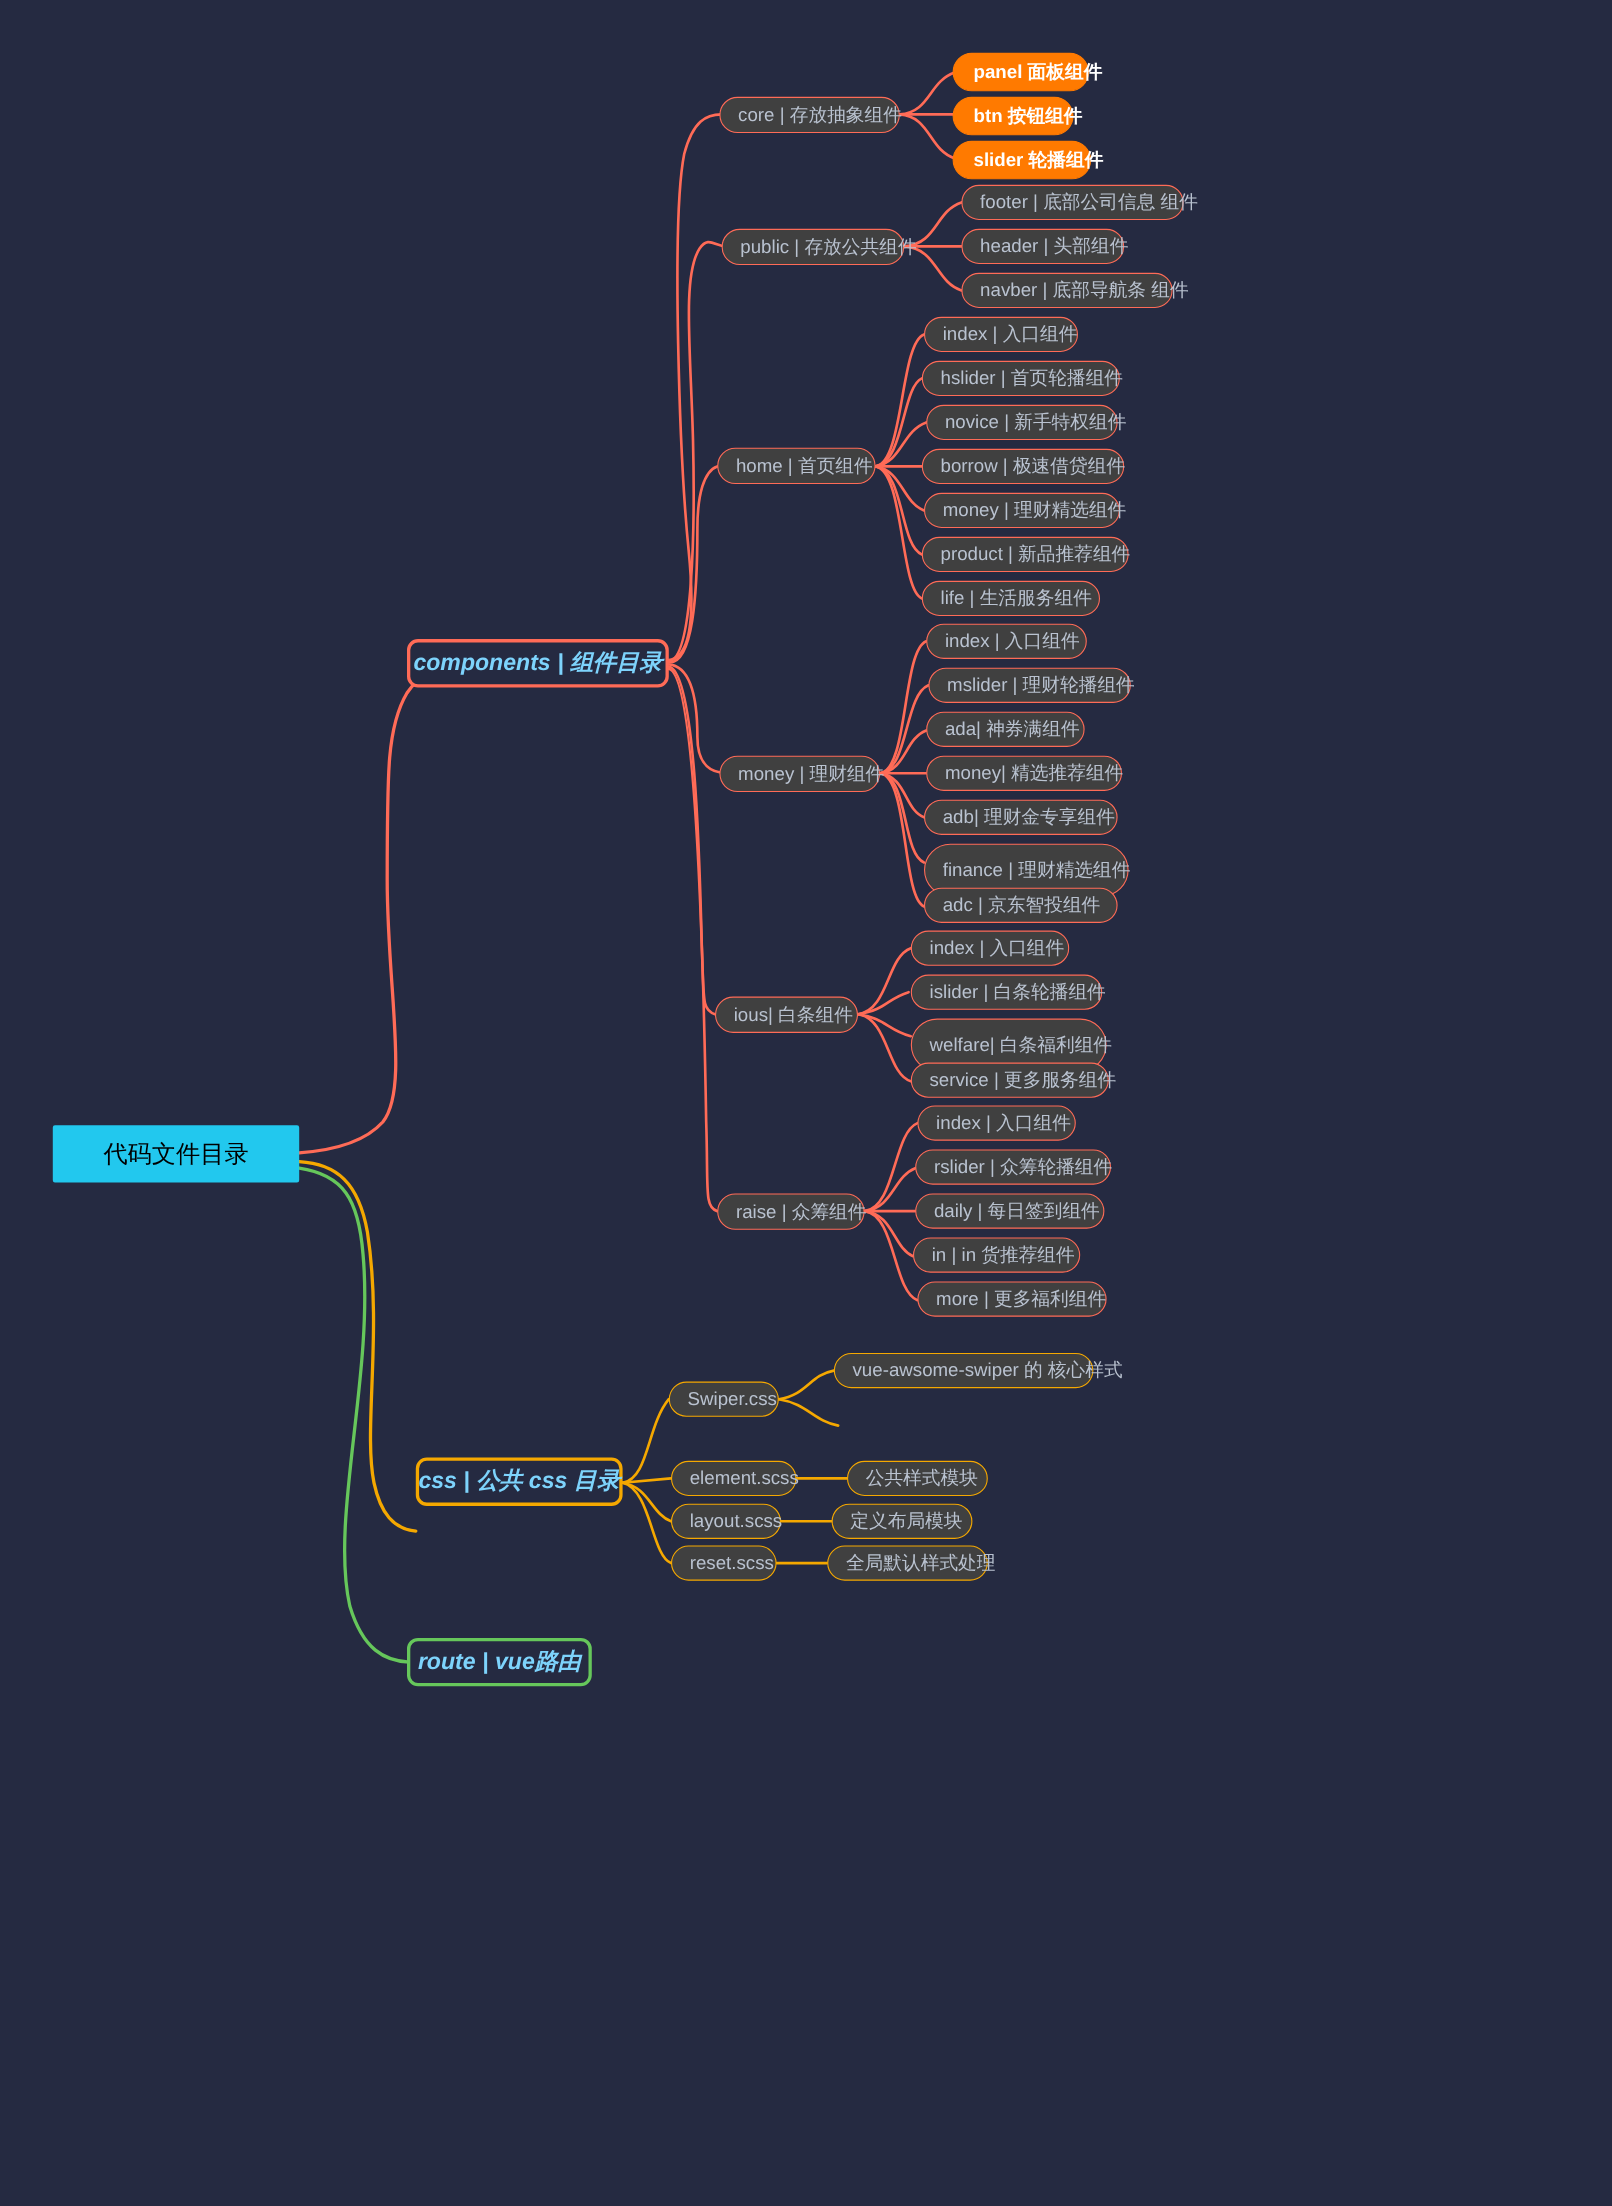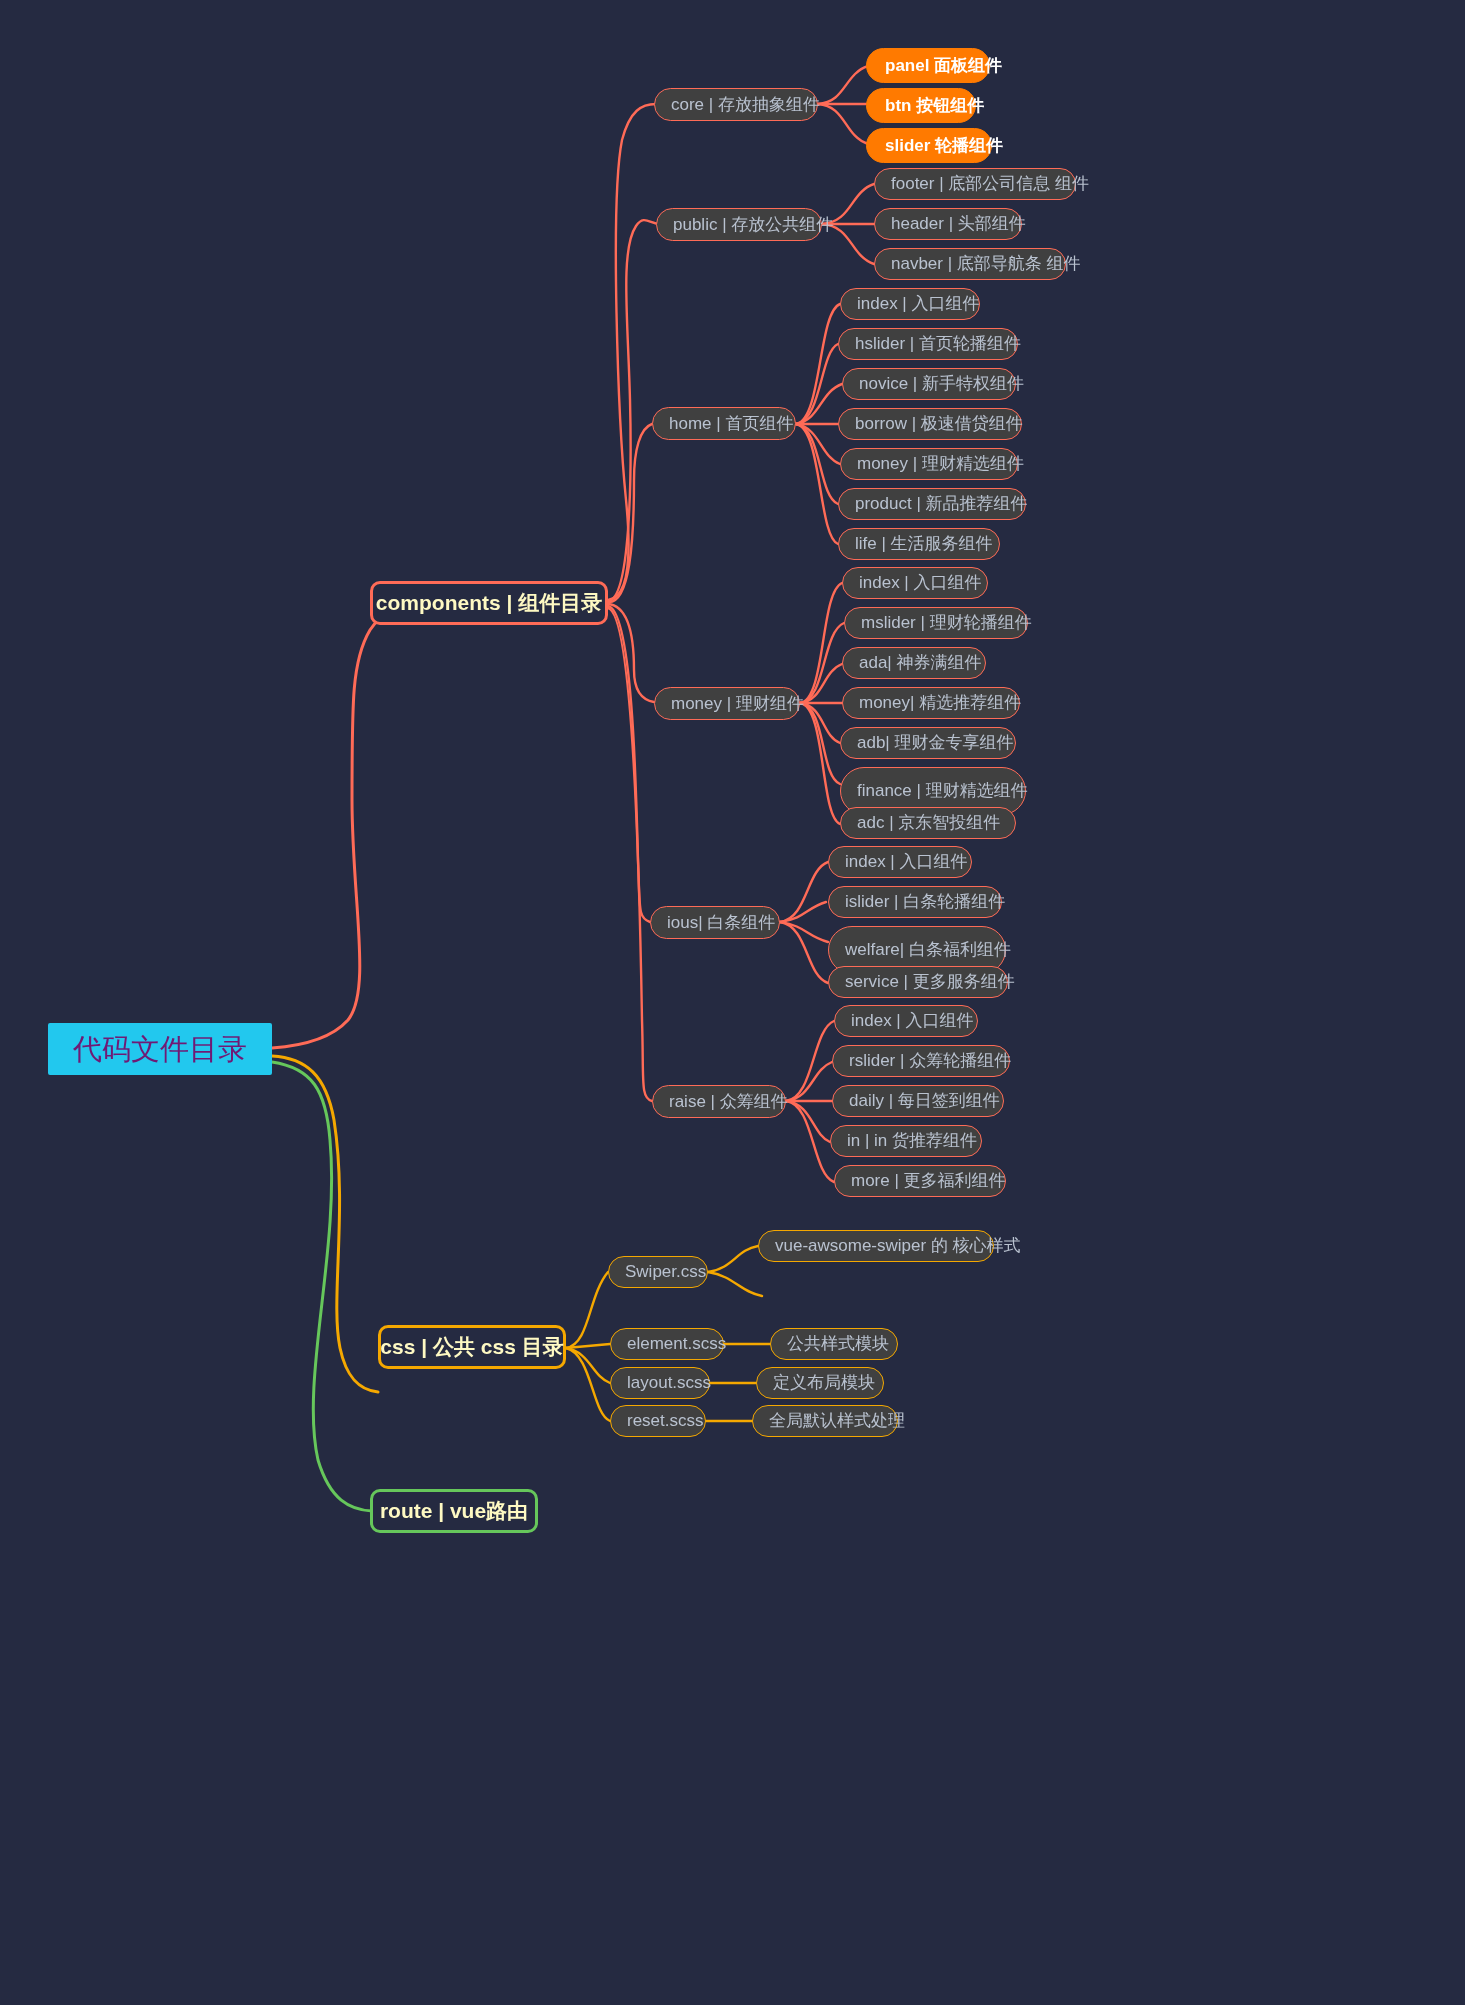--- a/index.html
+++ b/index.html
@@ -49,11 +49,12 @@
     border-width: 3px;
     border-style: solid;
     background: #252a41;
-    color: #fef9c3;
+    color: #7dd3fc;
     font-size: 21px;
     font-weight: bold;
     padding: 0 22px;
     justify-content: center;
+    font-style: italic;
   }
   .c-red   { border-color: #ff6b57; }
   .c-amber { border-color: #f5a800; }

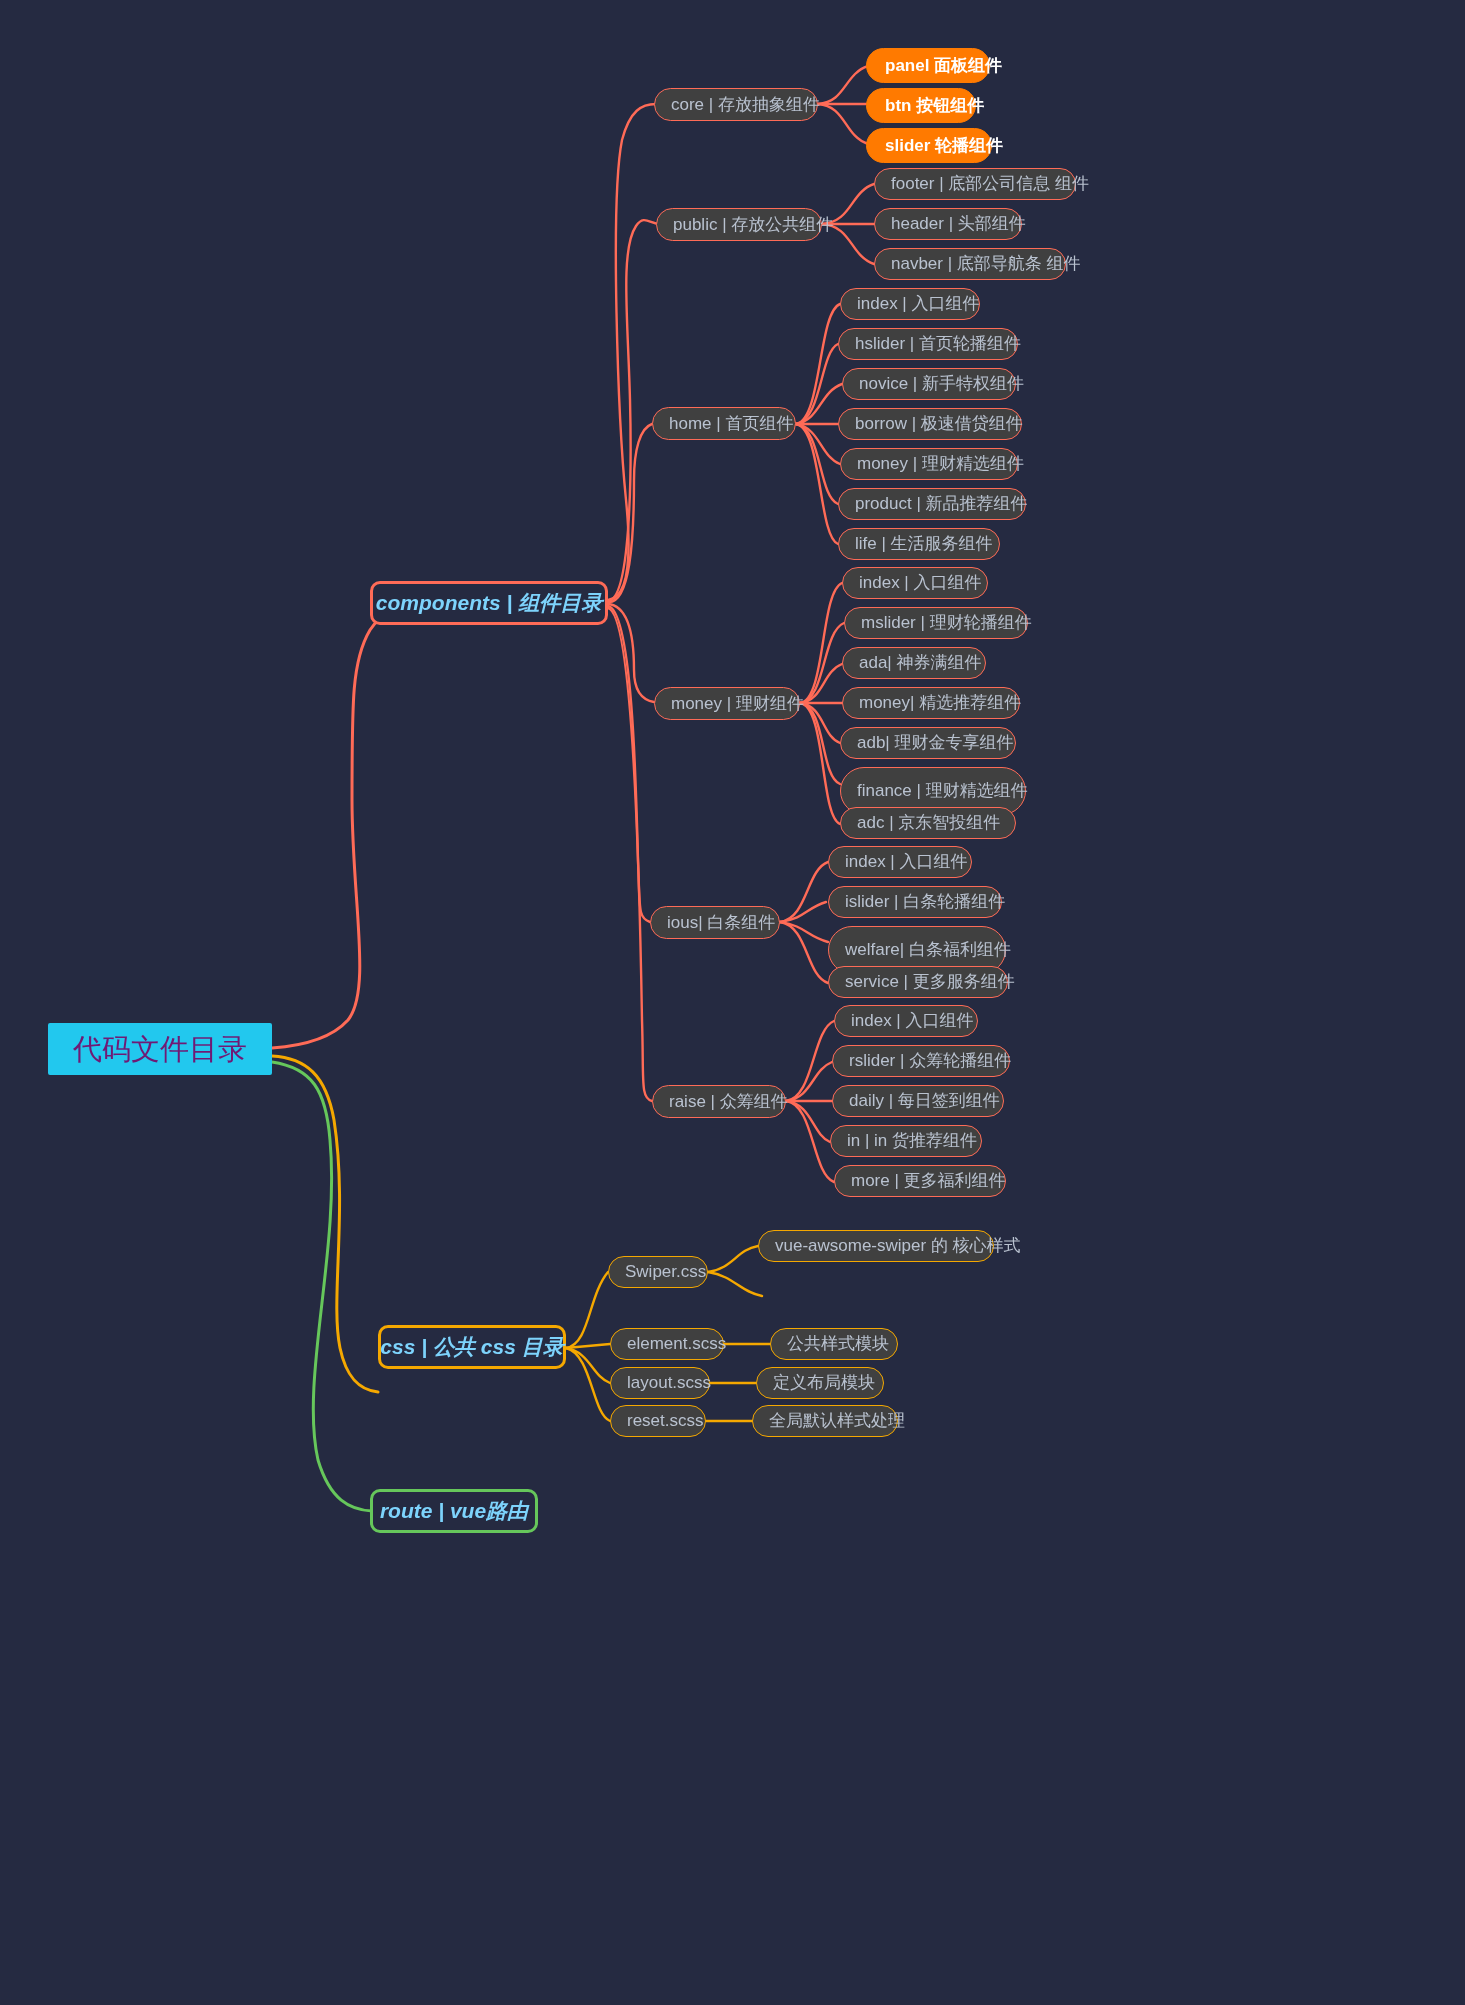--- a/index.html
+++ b/index.html
@@ -37,8 +37,8 @@
     background: #22c8ee;
     border: 2px solid #22c8ee;
     border-radius: 2px;
-    color: #701a75;
-    font-size: 29px;
+    color: #000000;
+    font-size: 22px;
     font-weight: 400;
     padding: 0 22px;
     justify-content: center;

